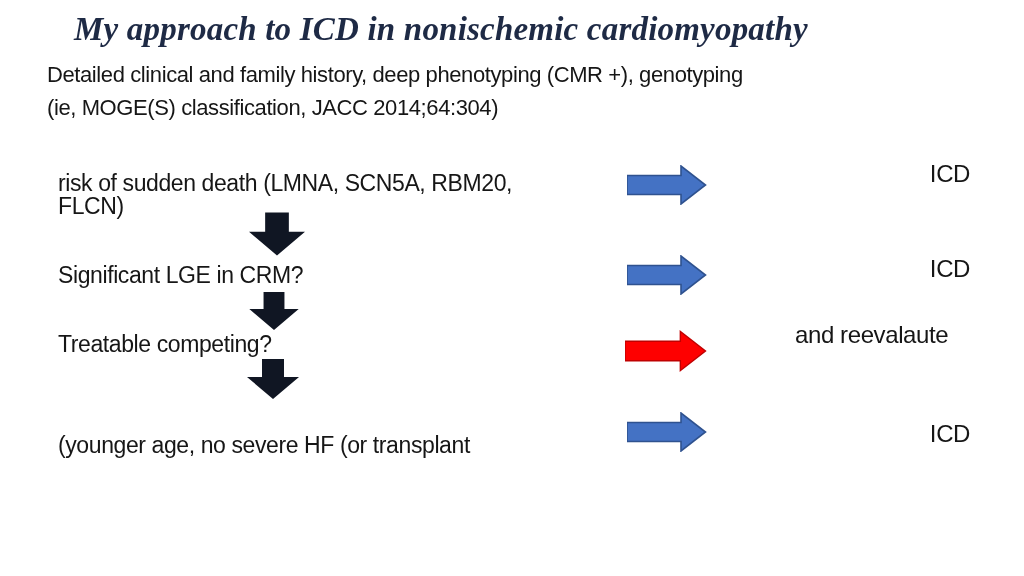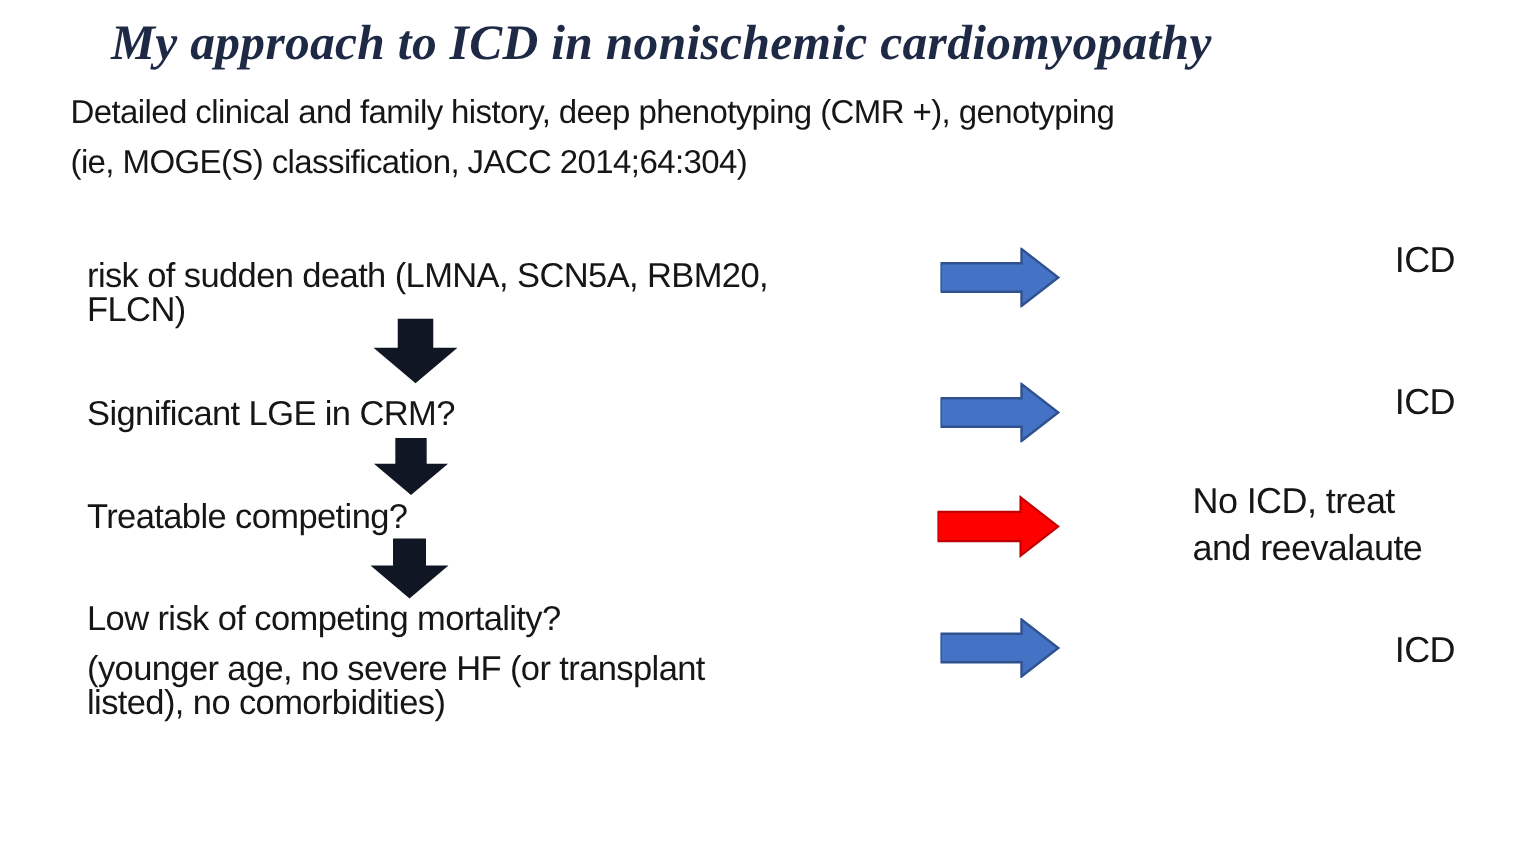--- a/index.html
+++ b/index.html
@@ -116,7 +116,6 @@
     </svg>
   </div>
   <div class="outcome-left" style="top:319px">
-    <div>No ICD, treat</div>
     <div>and reevalaute</div>
   </div>
 

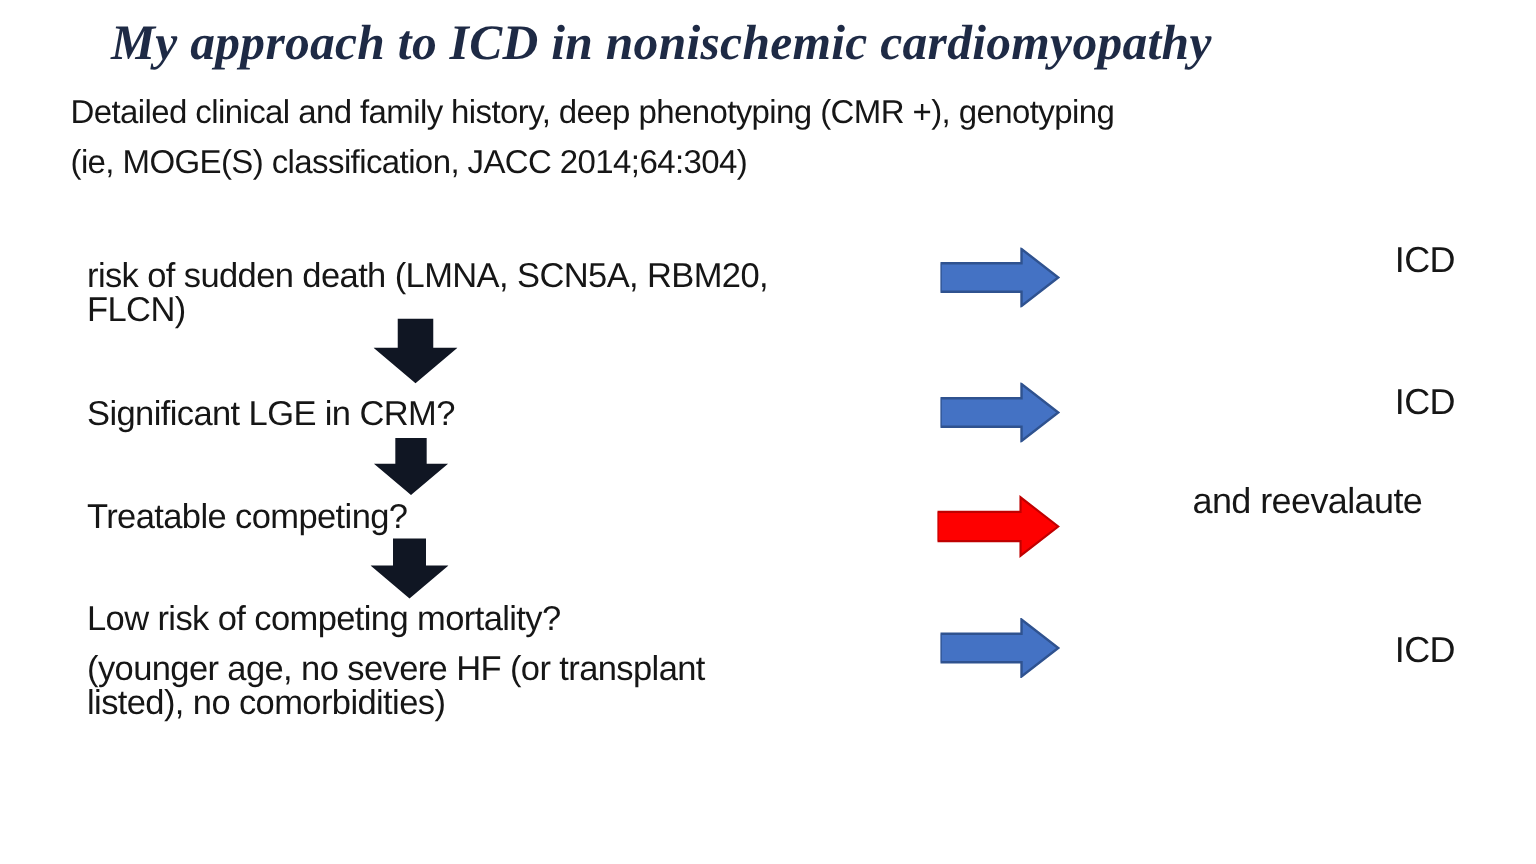--- a/index.html
+++ b/index.html
@@ -125,7 +125,6 @@
     </svg>
   </div>
 
-  <div class="qline" style="top:399px">Low risk of competing mortality?</div>
   <div class="qline" style="top:432px">(younger age, no severe HF (or transplant</div>
   <div class="qline" style="top:455px">listed), no comorbidities)</div>
   <div class="shape" style="left:627px; top:412px">

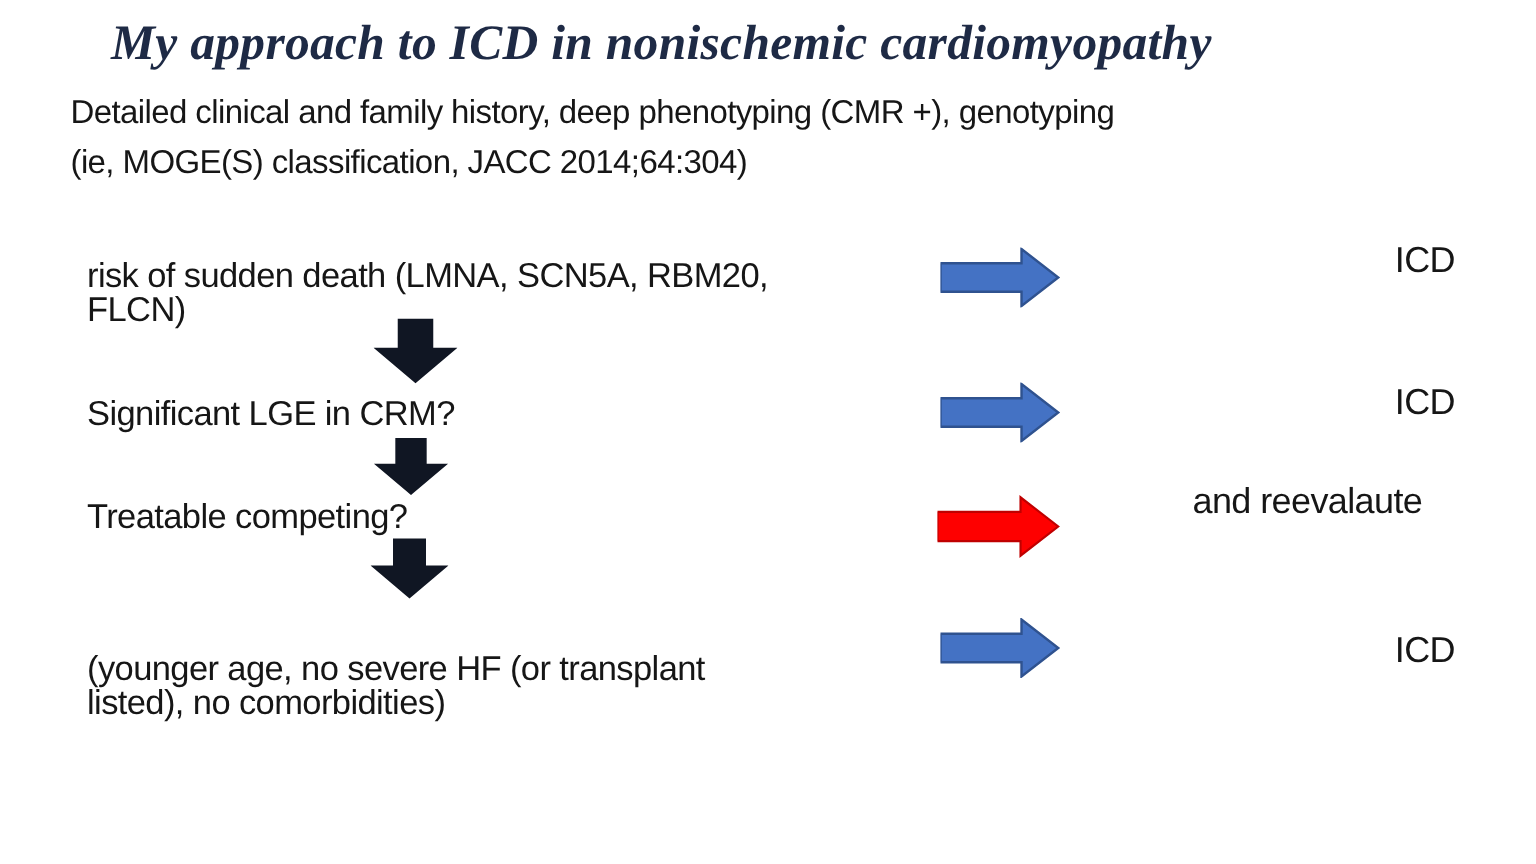--- a/index.html
+++ b/index.html
@@ -126,7 +126,6 @@
   </div>
 
   <div class="qline" style="top:432px">(younger age, no severe HF (or transplant</div>
-  <div class="qline" style="top:455px">listed), no comorbidities)</div>
   <div class="shape" style="left:627px; top:412px">
     <svg width="80" height="40" viewBox="0 0 80 40">
       <polygon points="0,10.5 54,10.5 54,1 78.5,20 54,39 54,29.5 0,29.5" stroke-width="1.6" fill="#4472C4" stroke="#2F528F"></polygon>

